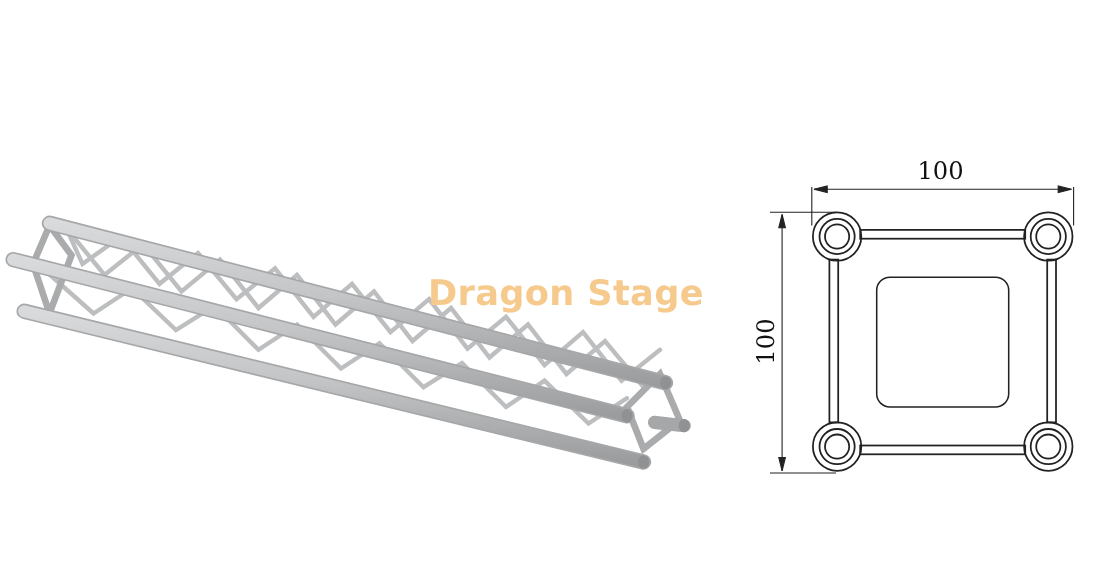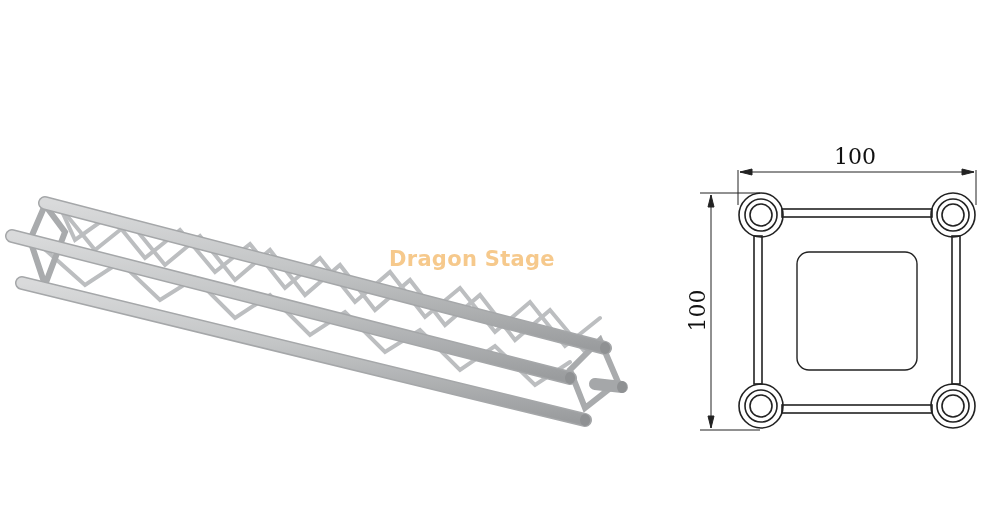--- a/index.html
+++ b/index.html
@@ -5,7 +5,7 @@
   html,body{margin:0;padding:0;background:#ffffff;}
   body{width:1007px;height:527px;position:relative;overflow:hidden;font-family:"DejaVu Sans",sans-serif;}
   #canvas{position:absolute;left:0;top:0;}
-  .watermark{position:absolute;left:389px;top:247px;font-family:"DejaVu Sans",sans-serif;font-weight:bold;font-size:21px;color:#f6c98c;letter-spacing:0.3px;white-space:nowrap;}
+  .watermark{position:absolute;left:389px;top:247px;font-family:"DejaVu Sans",sans-serif;font-weight:bold;font-size:32px;color:#f6c98c;letter-spacing:0.3px;white-space:nowrap;}
   .dim-top{position:absolute;left:834px;top:144px;font-family:"DejaVu Serif",serif;font-size:22px;color:#111;}
   .dim-left{position:absolute;left:676px;top:298px;font-family:"DejaVu Serif",serif;font-size:22px;color:#111;transform:rotate(-90deg);transform-origin:center;}
 </style>

